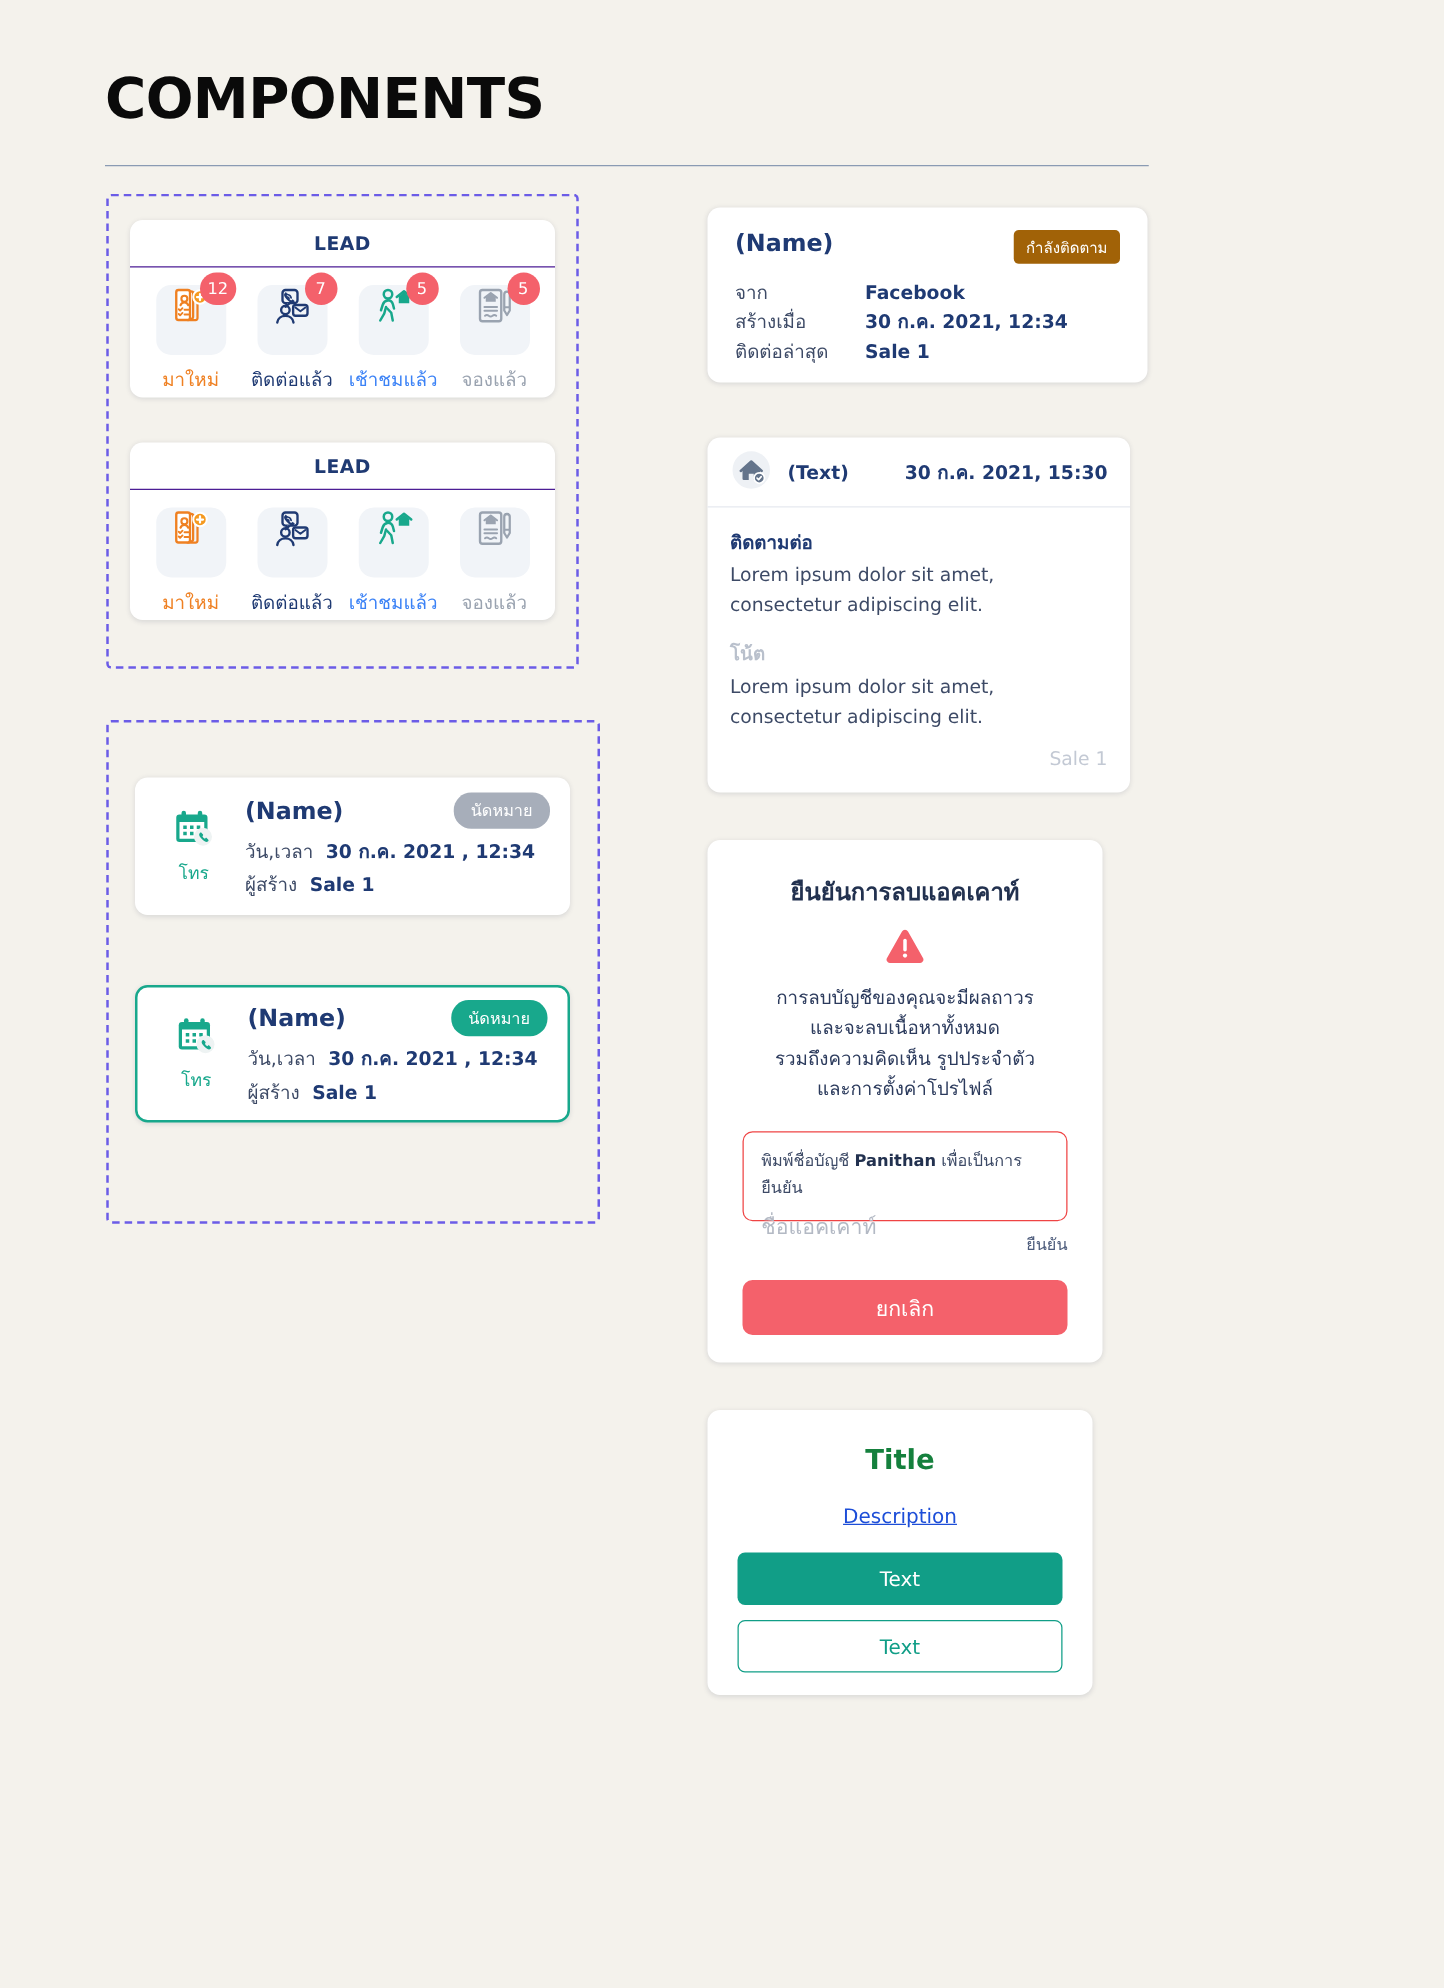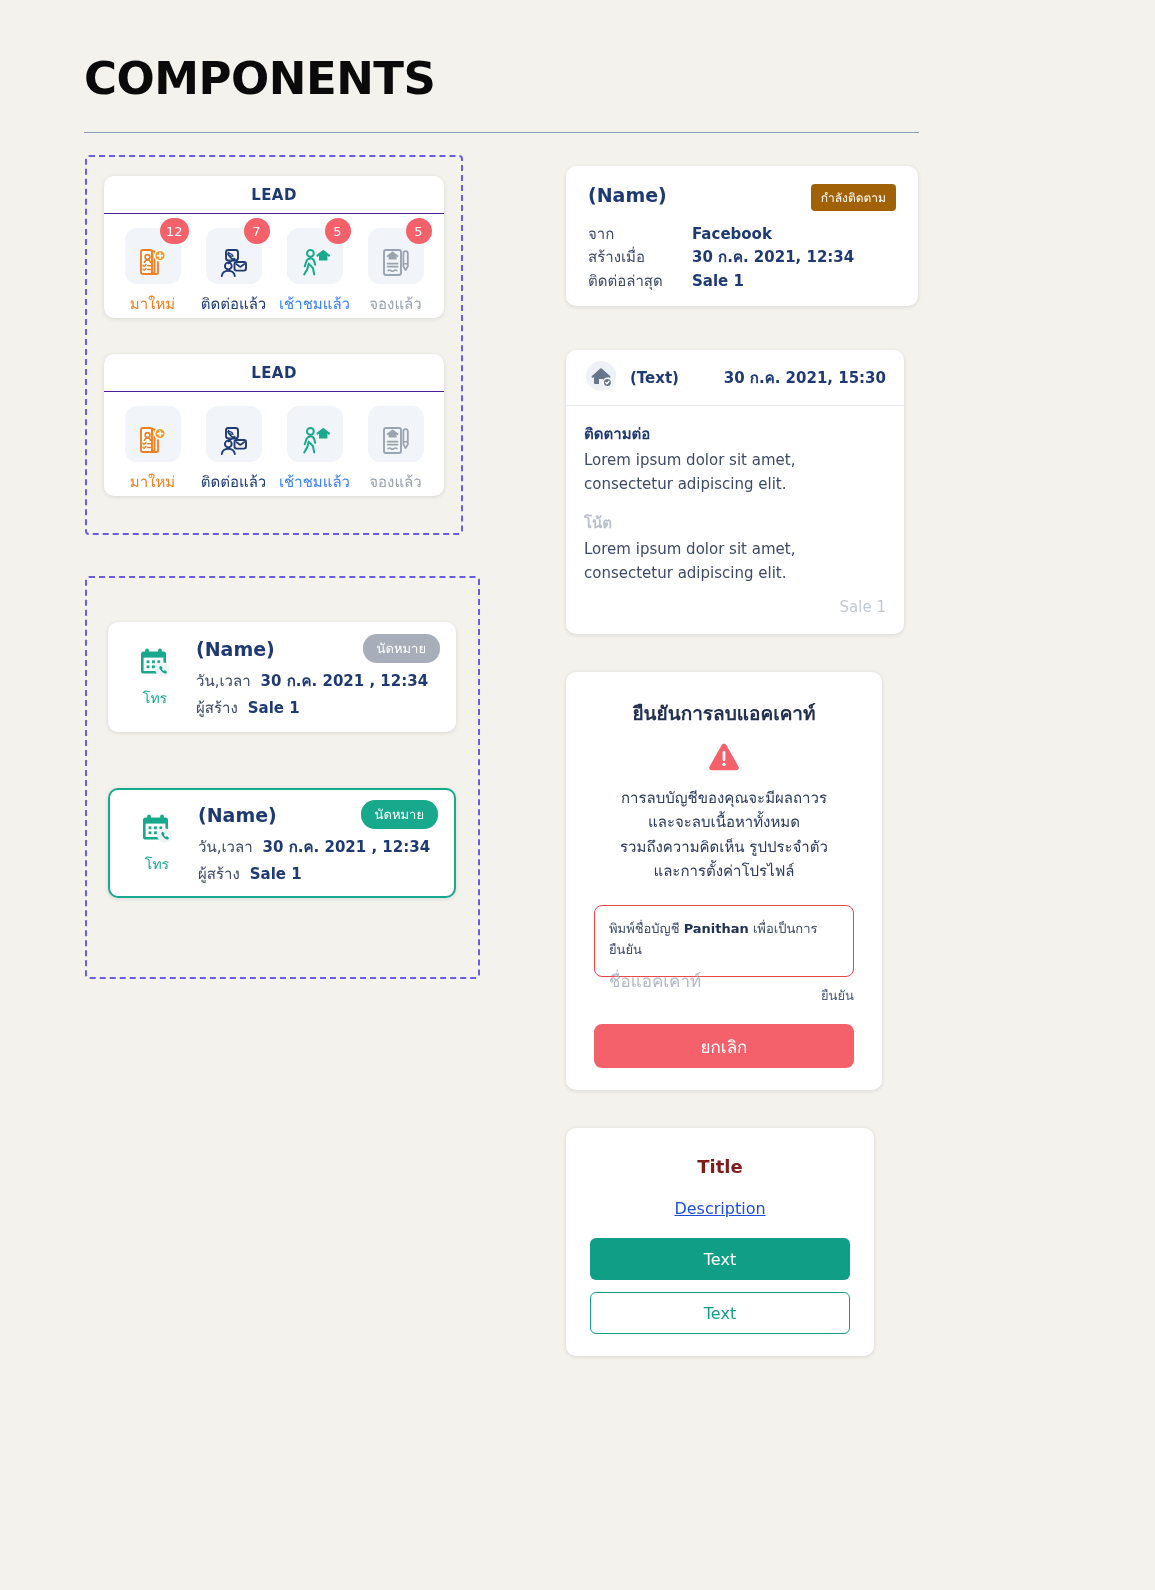--- a/index.html
+++ b/index.html
@@ -77,7 +77,7 @@
     width: 56px; height: 56px;
     background: #f1f4f8;
     border-radius: 12px;
-    display: flex; align-items: flex-end; justify-content: center;
+    display: flex; align-items: flex-start; justify-content: center;
     position: relative;
   }
   .lead-badge {

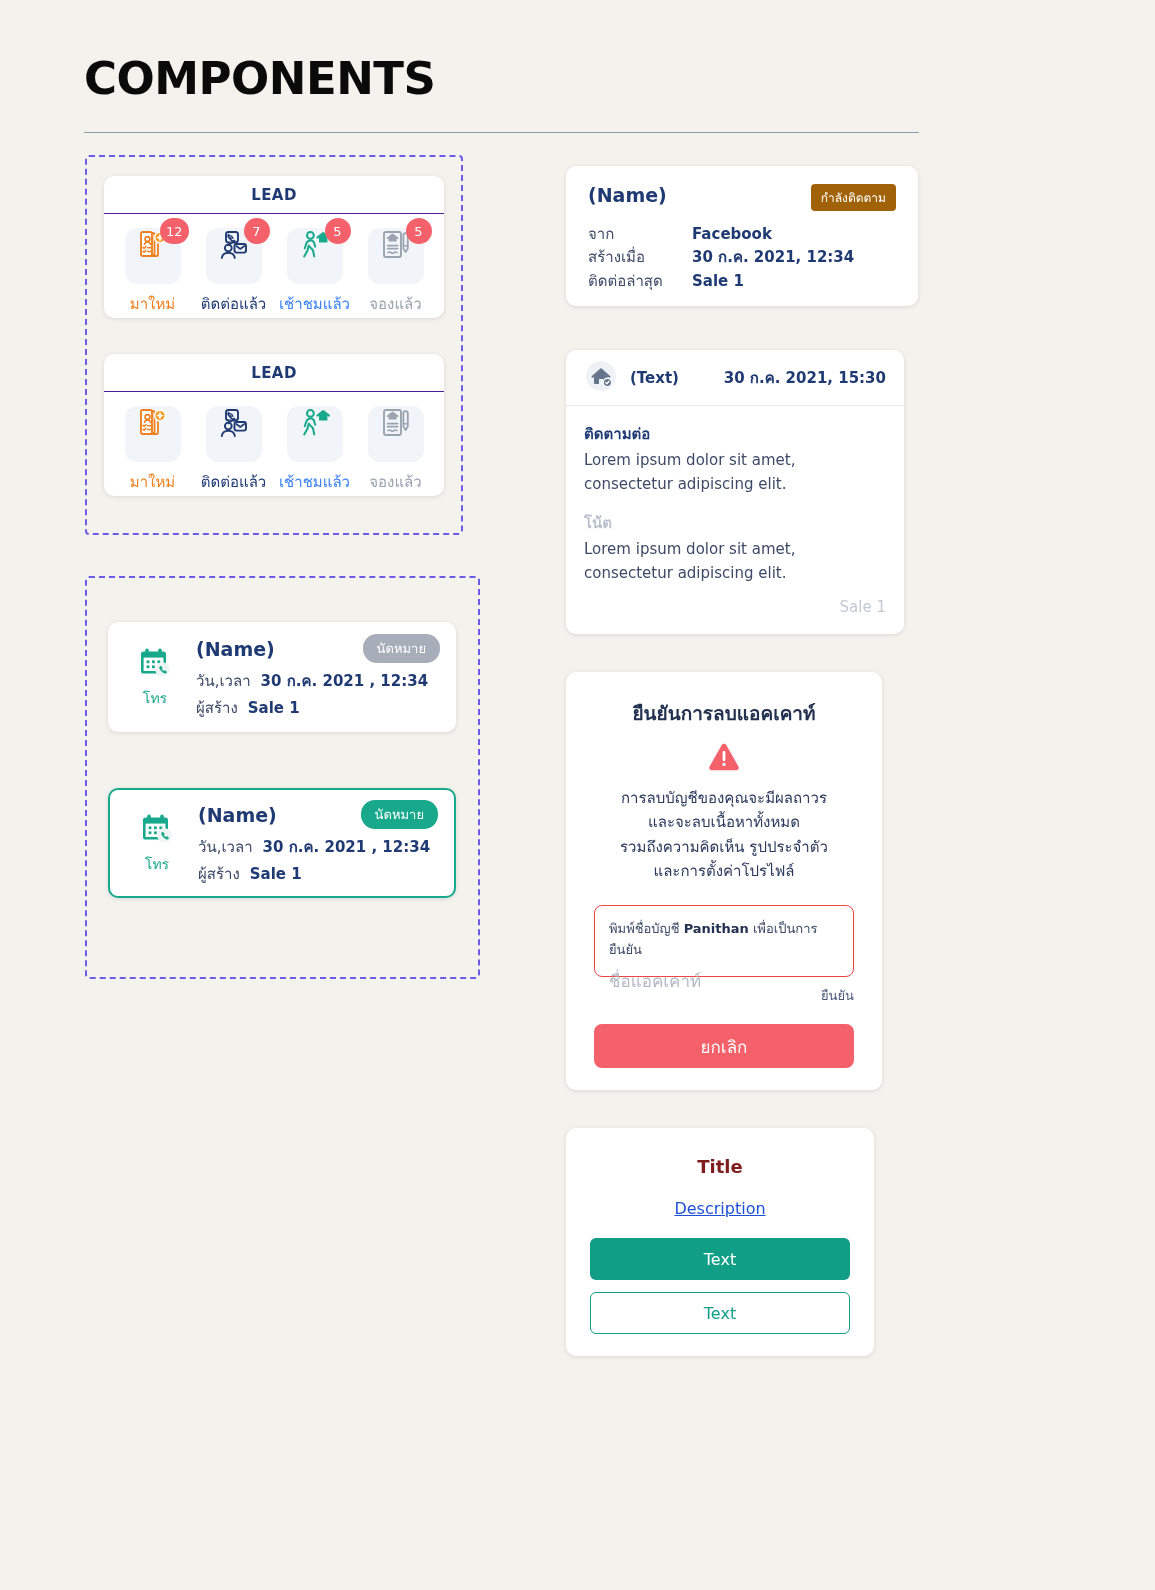--- a/index.html
+++ b/index.html
@@ -236,7 +236,7 @@
     padding: 28px 24px;
     text-align: center;
   }
-  .td-title { font-size: 18px; font-weight: bold; color: #7f1d1d; }
+  .td-title { font-size: 22px; font-weight: bold; color: #15803d; }
   .td-desc { font-size: 16px; color: #1d4ed8; margin-top: 22px; text-decoration: underline; }
   .btn-filled {
     margin-top: 20px; width: 100%; height: 42px;

